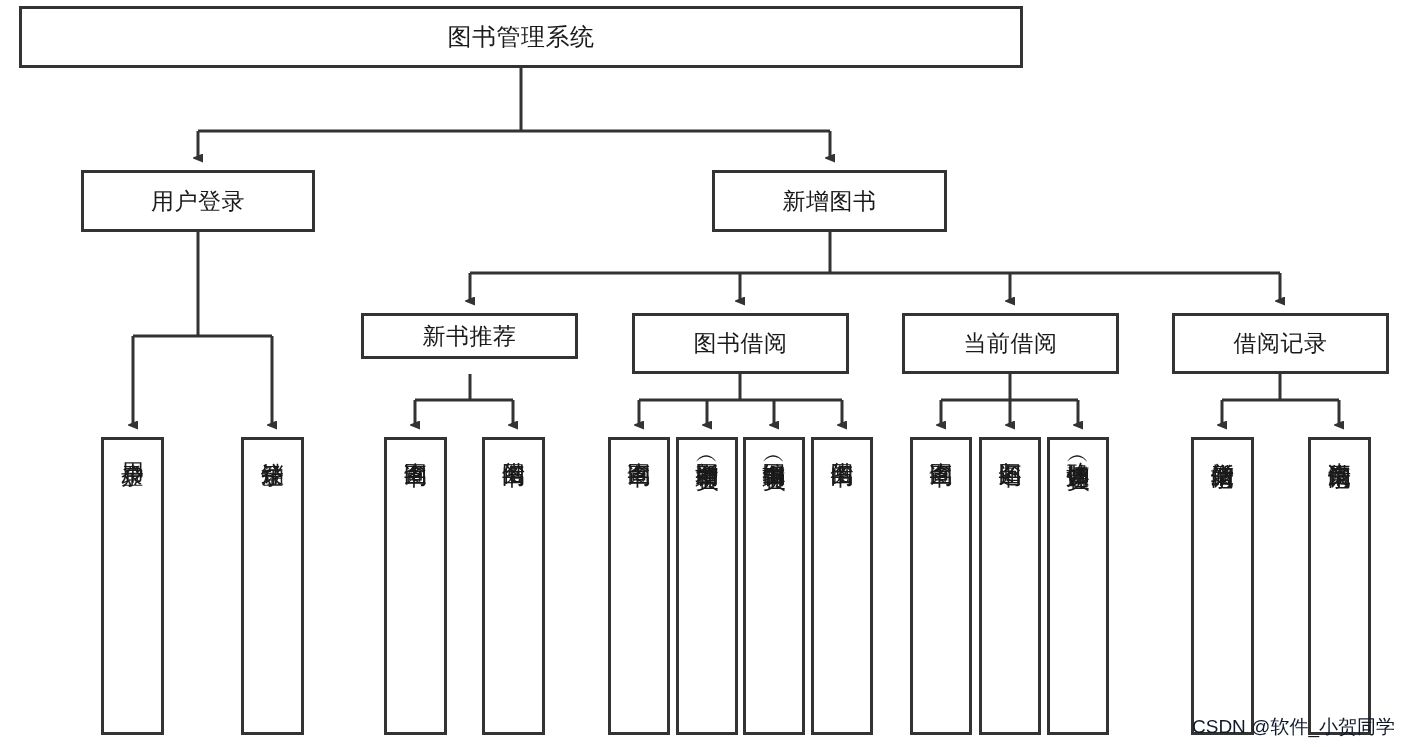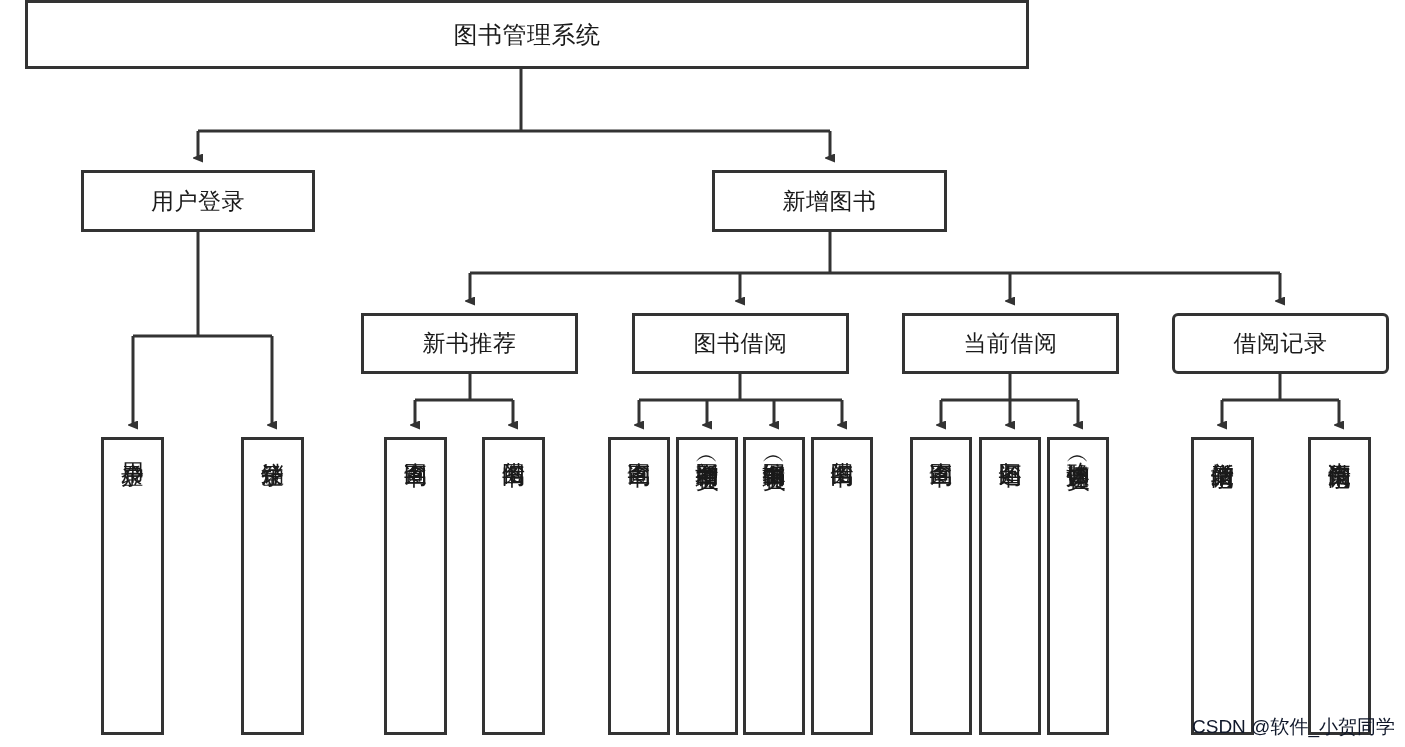--- a/index.html
+++ b/index.html
@@ -123,7 +123,7 @@
     </g>
   </svg>
 
-  <div class="node root" style="left:19px; top:0; width:1004px; height:69px;margin-left:6px;">
+  <div class="node root" style="left:19px; top:6px; width:1004px; height:62px;">
     <span class="label">图书管理系统</span>
   </div>
 

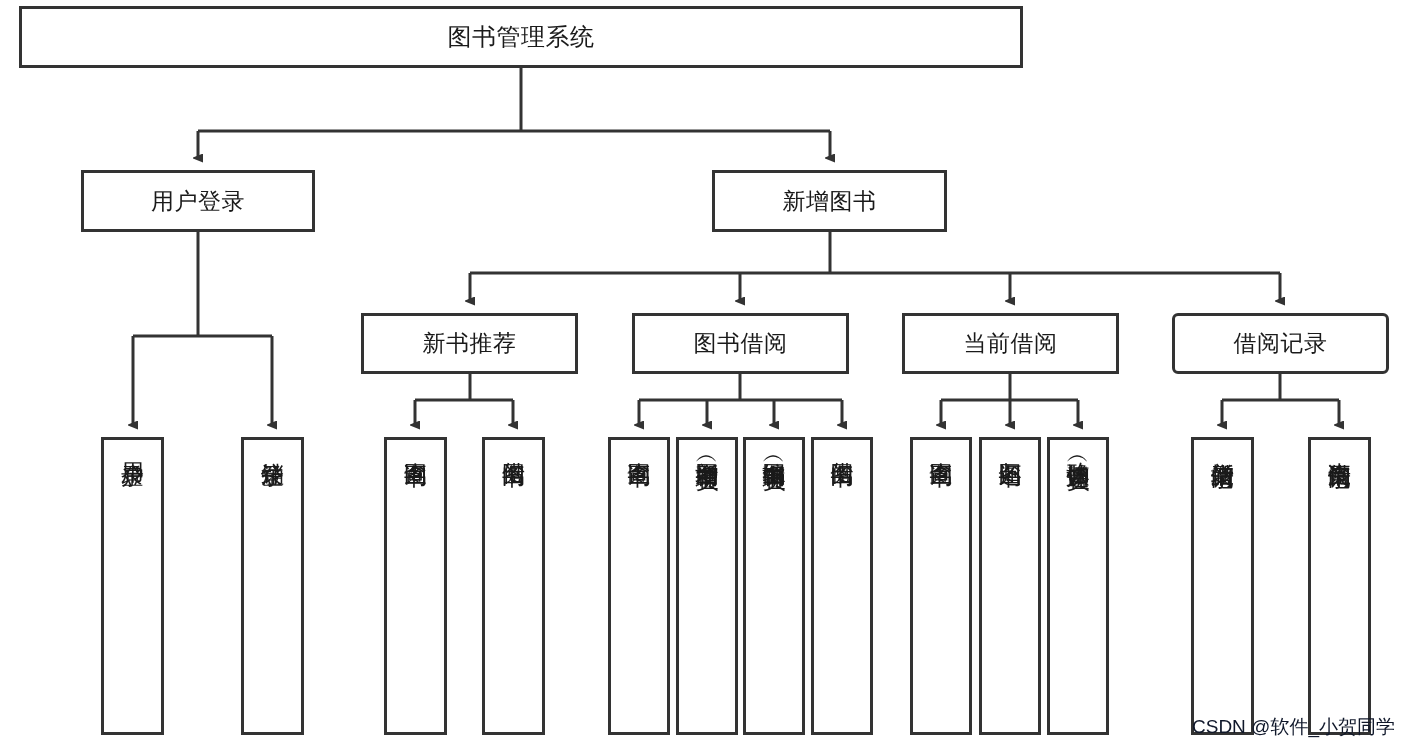--- a/index.html
+++ b/index.html
@@ -134,7 +134,7 @@
     <span class="label">新增图书</span>
   </div>
 
-  <div class="node" style="left:361px; top:313px; width:217px; height:61px;">
+  <div class="node" style="left:361px; top:313px; width:217px; height:46px;">
     <span class="label">新书推荐</span>
   </div>
   <div class="node" style="left:902px; top:313px; width:217px; height:61px;">

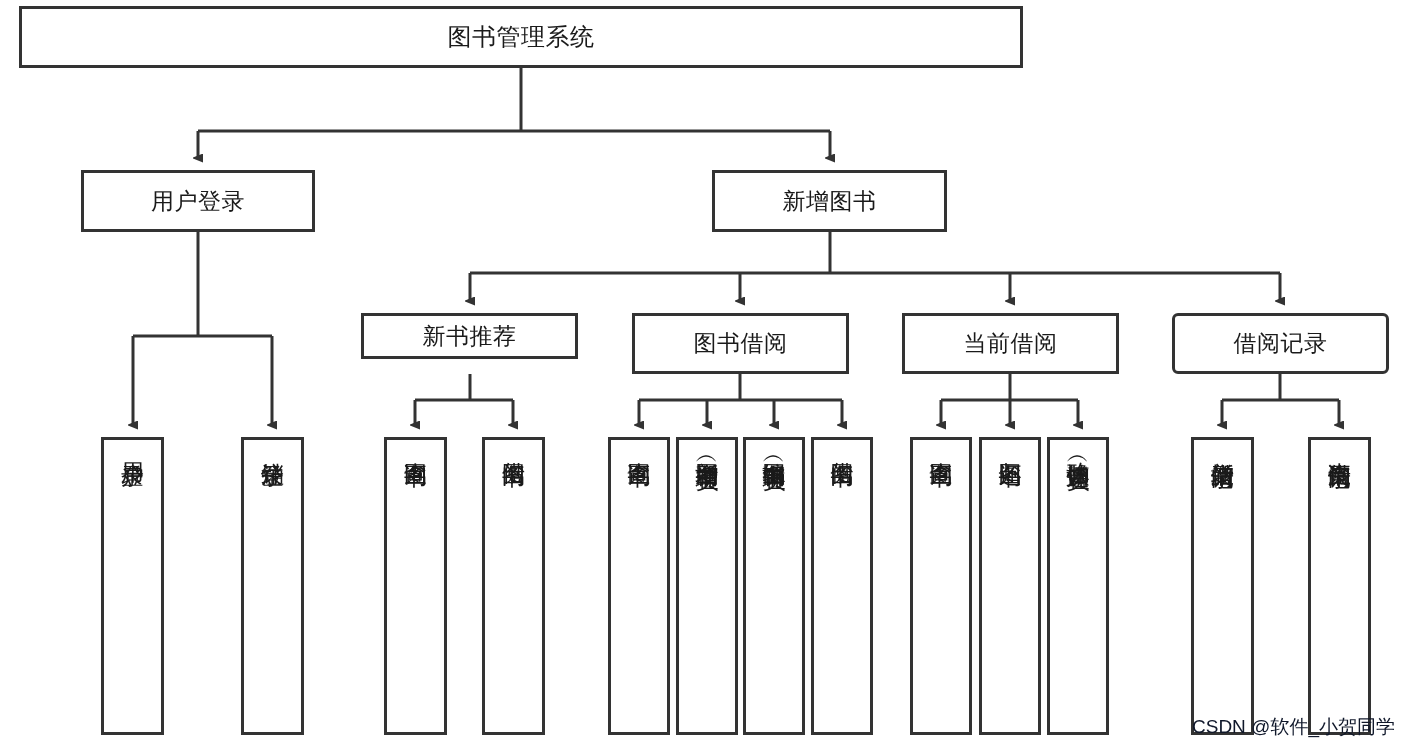--- a/index.html
+++ b/index.html
@@ -143,7 +143,7 @@
   <div class="node" style="left:632px; top:313px; width:217px; height:61px;">
     <span class="label">图书借阅</span>
   </div>
-  <div class="node" style="left:1172px; top:313px; width:217px; height:61px;border-radius:6px;">
+  <div class="node" style="left:1172px; top:313px; width:217px; height:61px;">
     <span class="label">借阅记录</span>
   </div>
 

